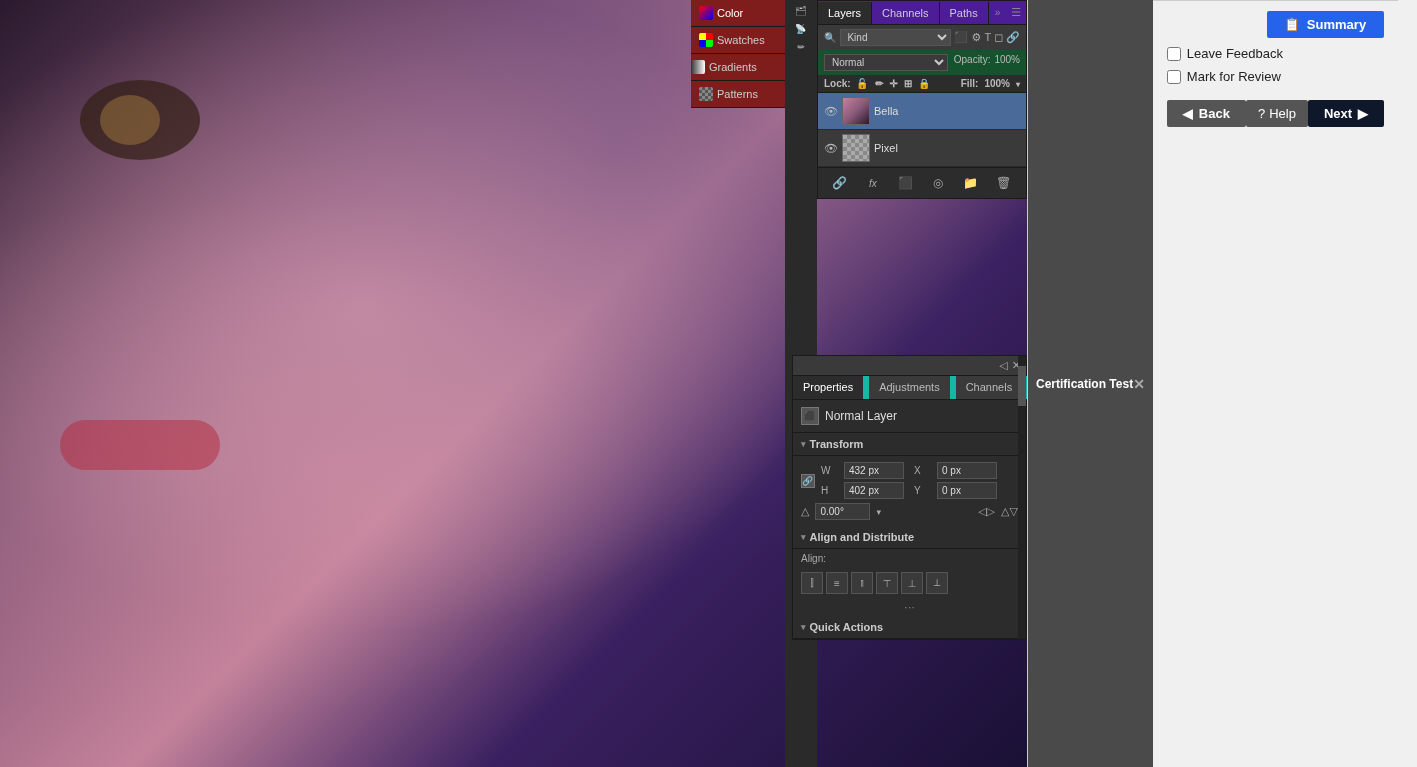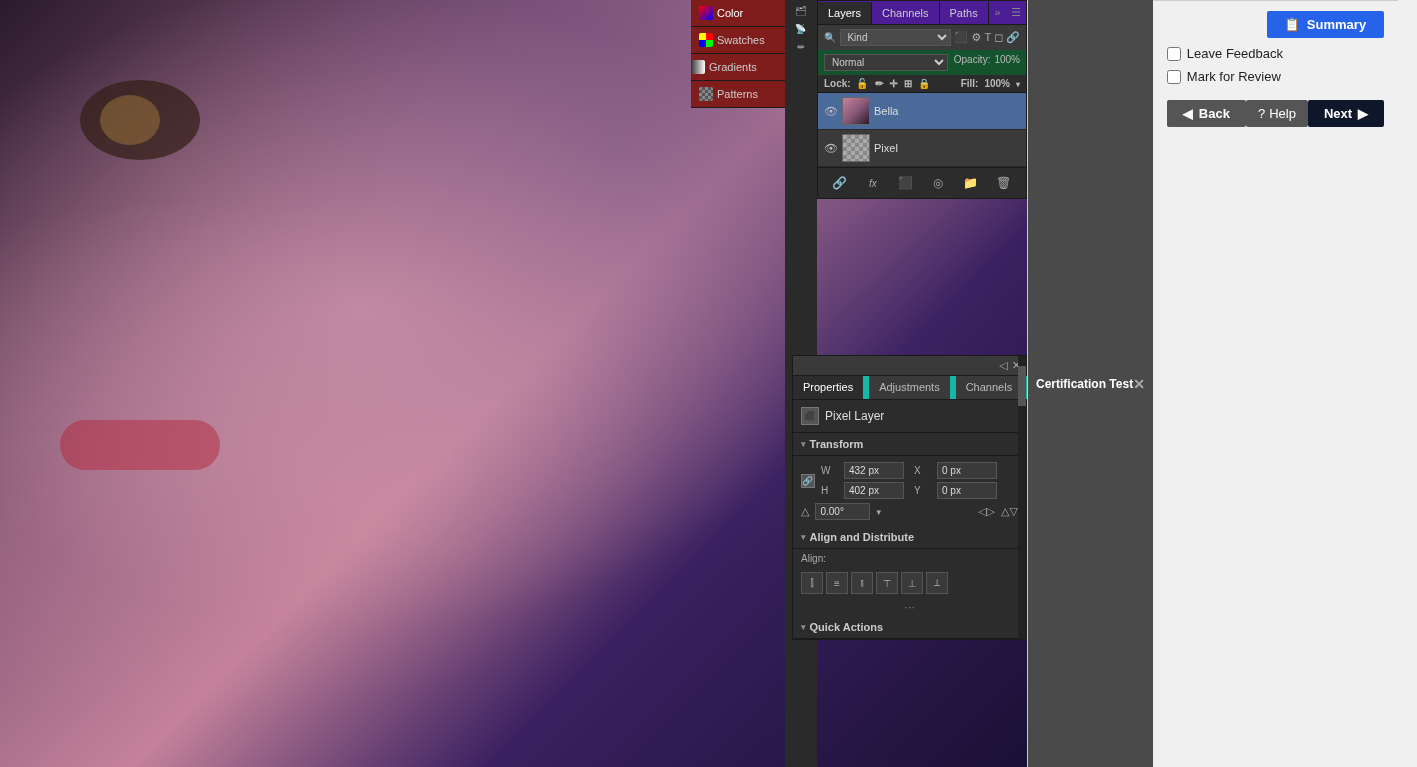--- a/index.html
+++ b/index.html
@@ -628,7 +628,7 @@
 
       <div style="display:flex;align-items:center;gap:6px;padding:7px 8px;border-bottom:1px solid #1a1a1a;">
         <span style="width:18px;height:18px;background:#555;border:1px solid #777;display:inline-block;font-size:9px;color:#ddd;display:flex;align-items:center;justify-content:center;">⬛</span>
-        <span style="font-size:12px;color:#ddd;">Pixel Layer</span>
+        <span style="font-size:12px;color:#ddd;">Normal Layer</span>
       </div>
 
       <div class="section-header">

